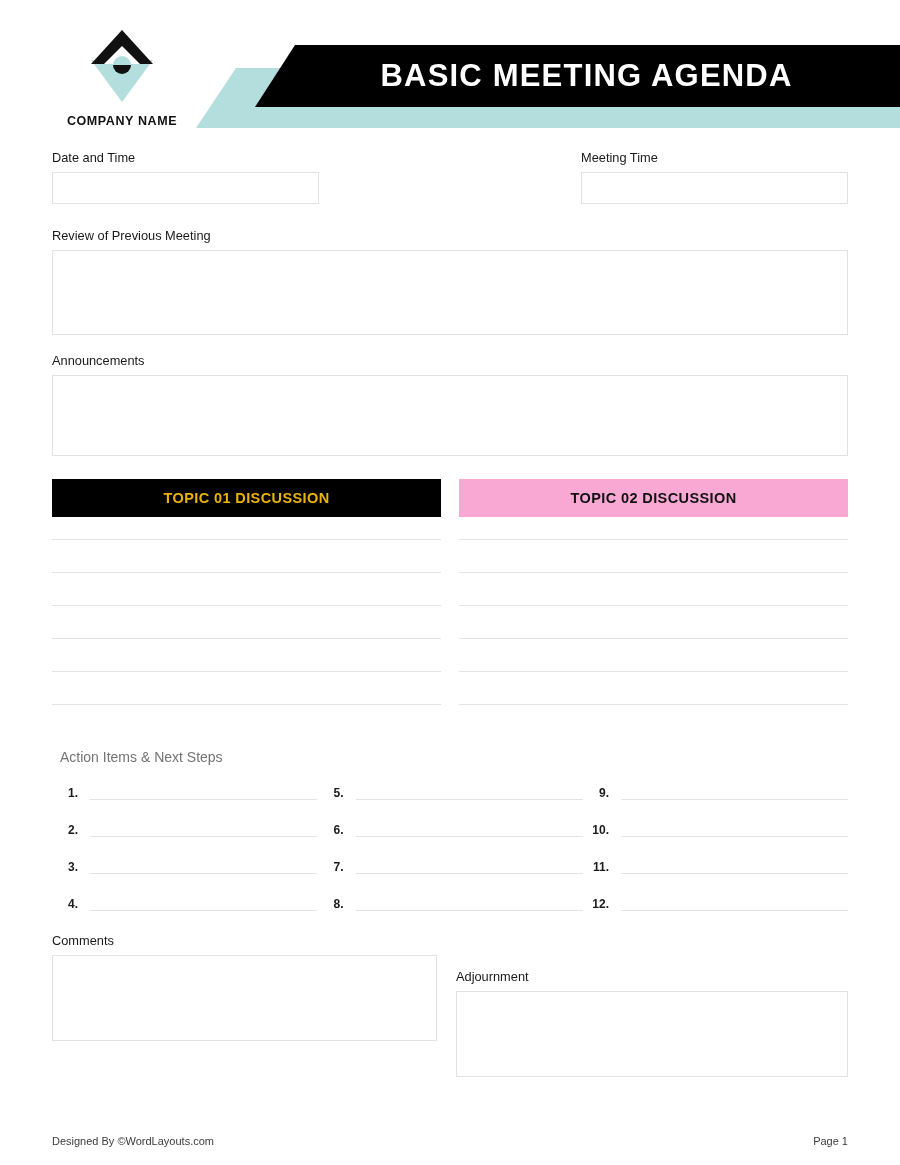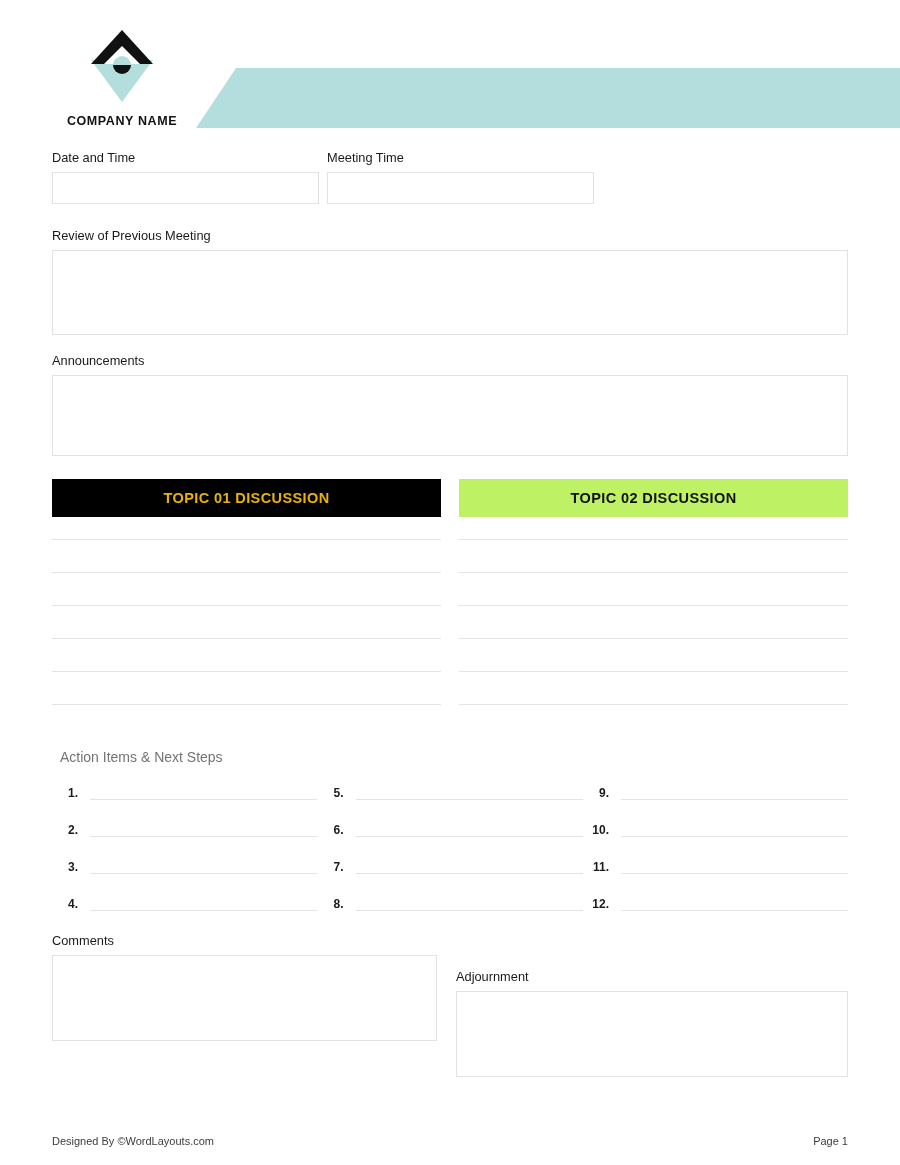--- a/index.html
+++ b/index.html
@@ -250,6 +250,9 @@
   </div>
 
   <div class="banner-teal"></div>
+  <div class="banner-black">
+    <span class="banner-title">BASIC MEETING AGENDA</span>
+  </div>
 </div>
 
 <div class="sheet">

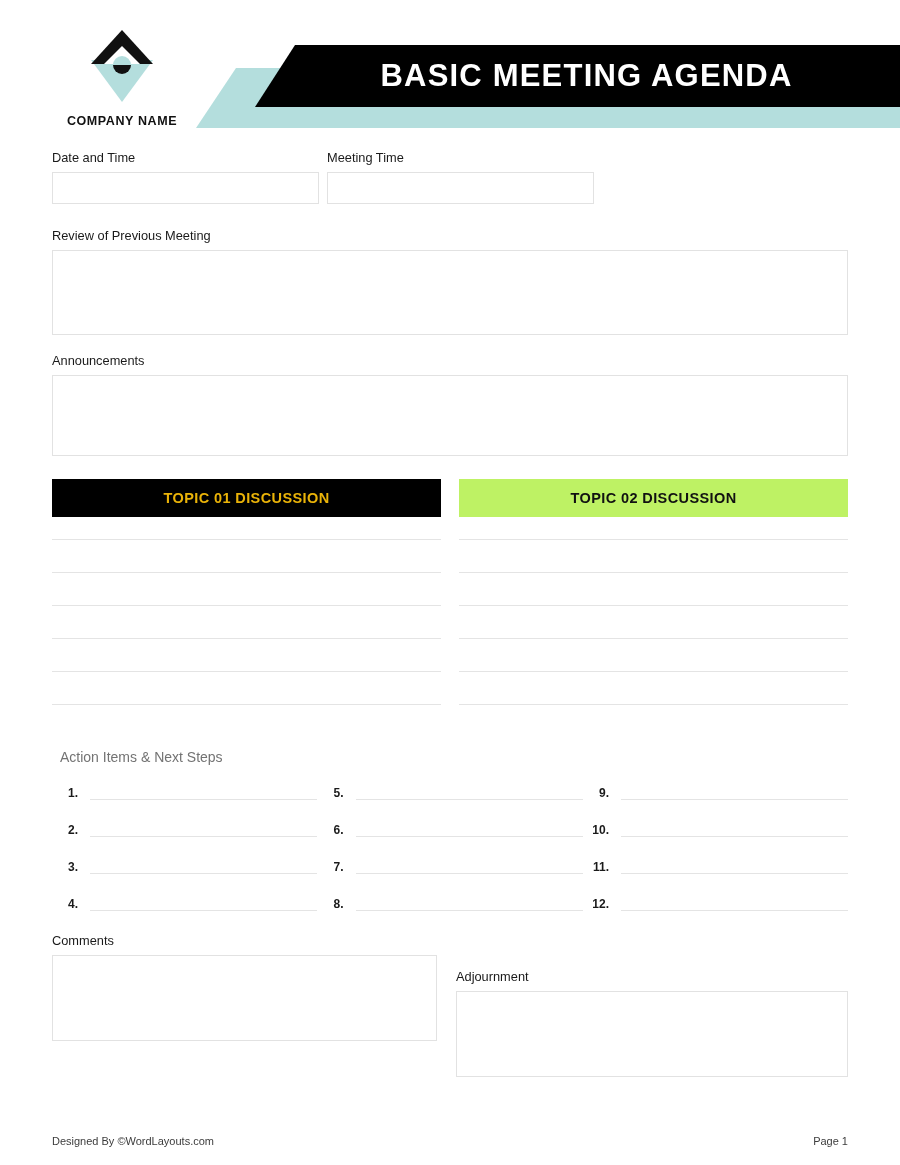--- a/index.html
+++ b/index.html
@@ -137,6 +137,7 @@
   .row-two {
     display: flex;
     gap: 8px;
+    justify-content: space-between;
   }
   .col-half { width: 267px; }
   .col-half.right { width: 267px; }

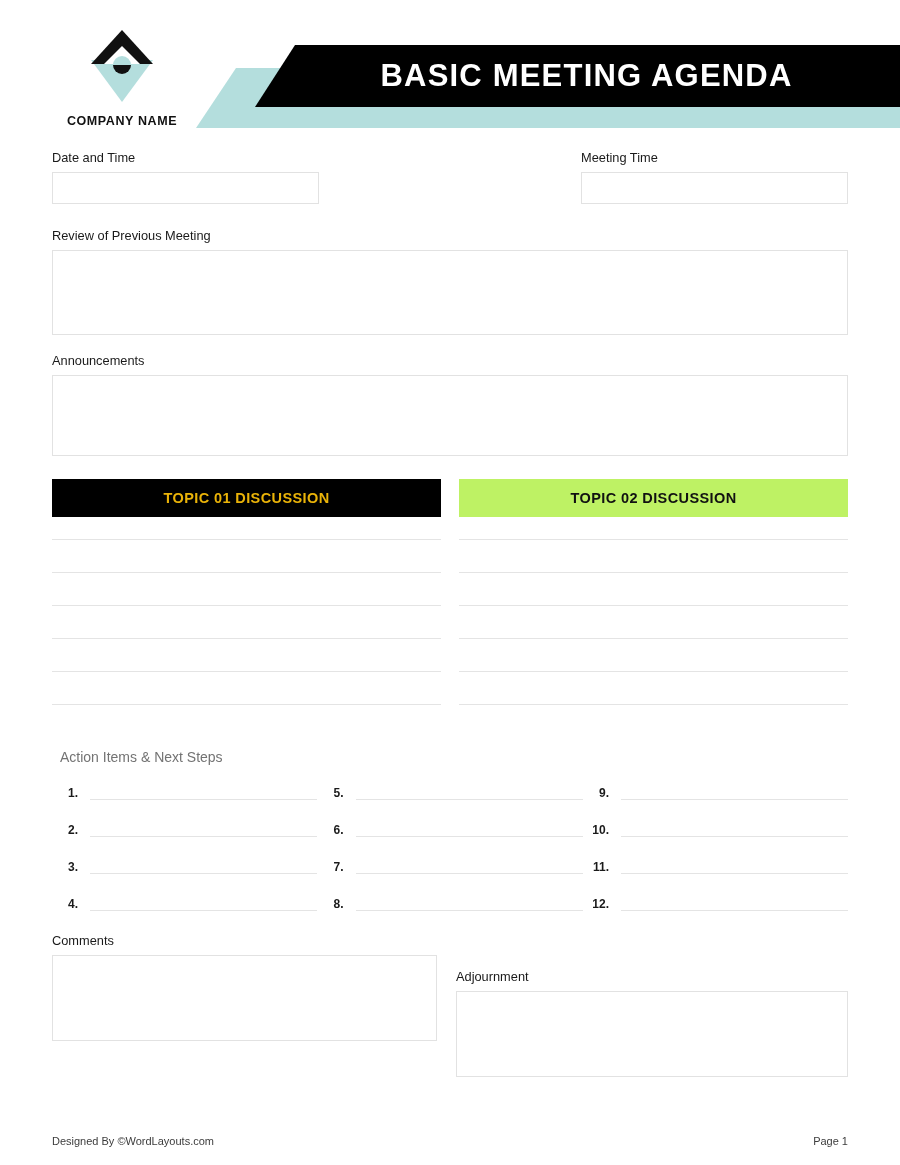--- a/index.html
+++ b/index.html
@@ -165,7 +165,7 @@
     letter-spacing: 0.4px;
   }
   .topic-head.dark { background: #000000; color: #eab308; }
-  .topic-head.light { background: #bef264; color: #111111; }
+  .topic-head.light { background: #f9a8d4; color: #111111; }
 
   .topic-lines {
     display: flex;

